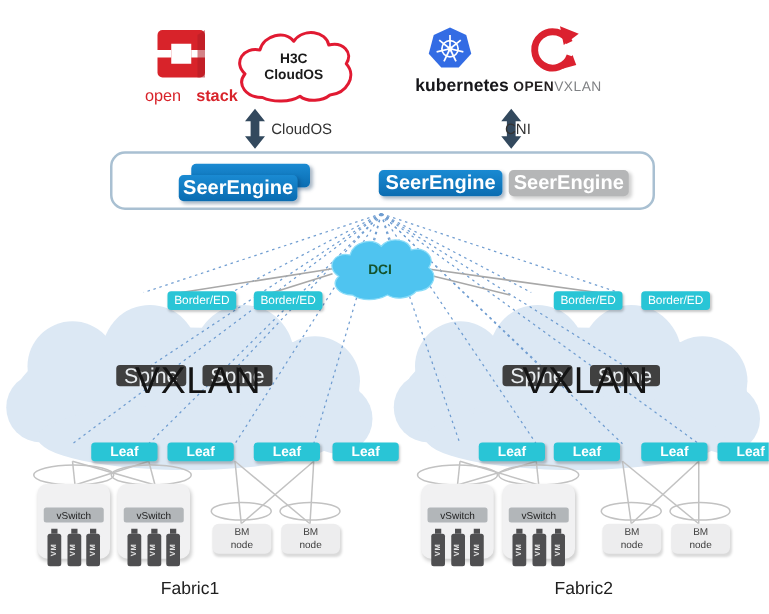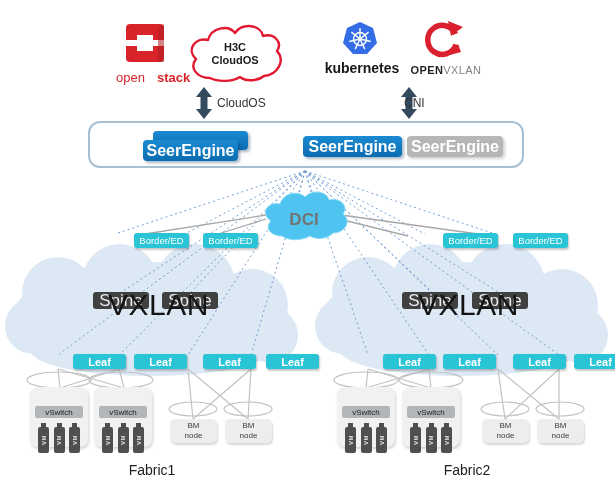--- a/index.html
+++ b/index.html
@@ -43,7 +43,7 @@
   .brand{text-align:center;}
   .os-word{font-size:13px;color:#d8232a;}
   .h3c-text{width:68px;text-align:center;font-size:11px;font-weight:bold;color:#1a1a1a;line-height:13px;z-index:3;}
-  .kube-text{width:90px;text-align:center;font-size:14px;font-weight:bold;color:#16161a;}
+  .kube-text{width:90px;text-align:right;font-size:14px;font-weight:bold;color:#16161a;}
   .oshift-text{width:80px;text-align:center;font-size:11px;letter-spacing:.4px;}
   .oshift-text .w1{font-weight:bold;color:#231f20;}
   .oshift-text .w2{color:#808285;}

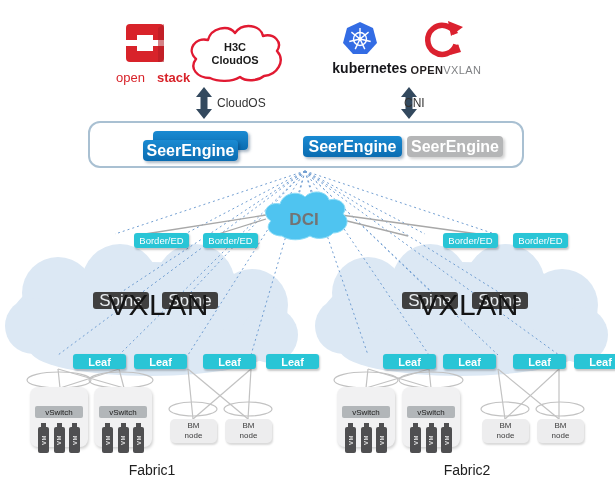--- a/index.html
+++ b/index.html
@@ -39,7 +39,7 @@
   
   .conn-label{font-size:12px;color:#333;}
   .fab-label{font-size:14px;color:#202020;width:70px;text-align:center;}
-  .dci-label{width:40px;text-align:center;color:#737373;font-weight:bold;font-size:17px;z-index:3;}
+  .dci-label{width:40px;text-align:center;color:#14532d;font-weight:bold;font-size:11px;z-index:3;}
   .brand{text-align:center;}
   .os-word{font-size:13px;color:#d8232a;}
   .h3c-text{width:68px;text-align:center;font-size:11px;font-weight:bold;color:#1a1a1a;line-height:13px;z-index:3;}

